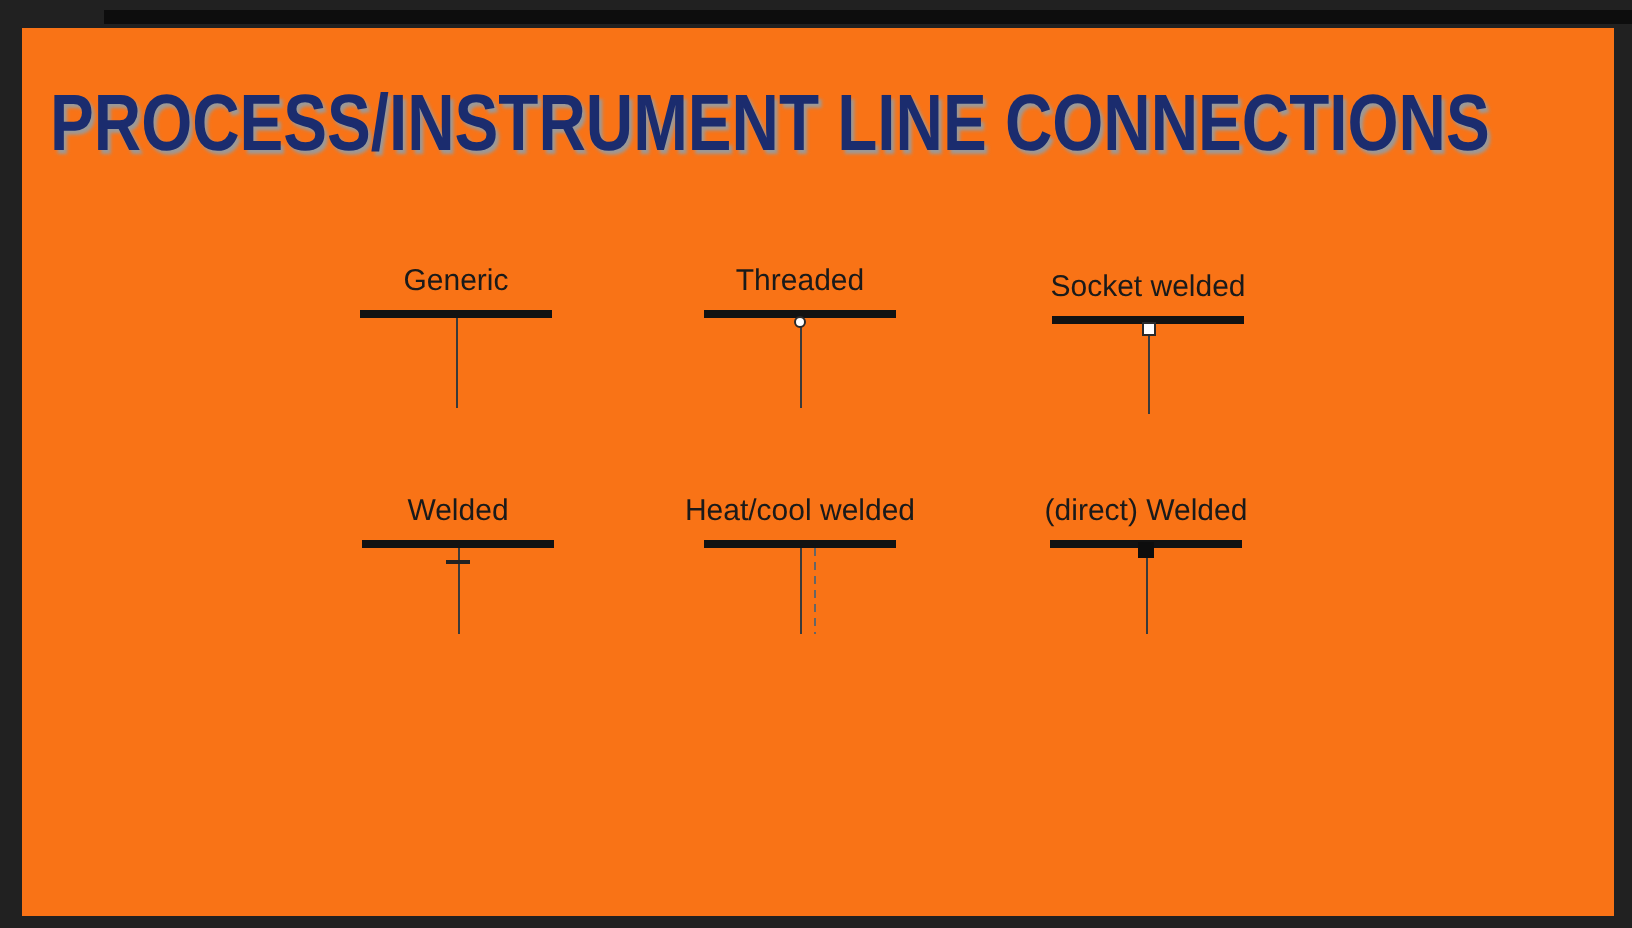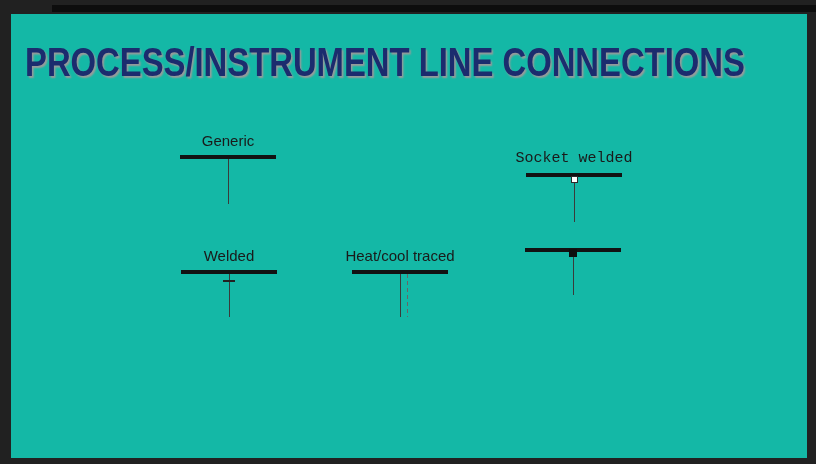--- a/index.html
+++ b/index.html
@@ -28,7 +28,7 @@
     top: 14px;
     width: 796px;
     height: 444px;
-    background: #14b8a6;
+    background: #f97316;
   }
 
   .title {

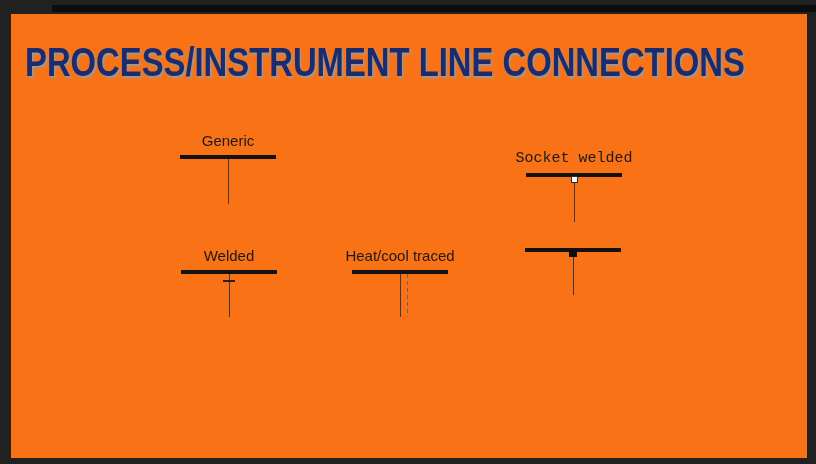--- a/index.html
+++ b/index.html
@@ -166,6 +166,14 @@
       </div>
     </div>
 
+    <div class="cell cell-threaded">
+      <div class="sym-label">Threaded</div>
+      <div class="bar"></div>
+      <div class="stem-area">
+        <div class="glyph-circle"></div>
+        <div class="stem"></div>
+      </div>
+    </div>
 
     <div class="cell cell-socket">
       <div class="sym-label">Socket welded</div>

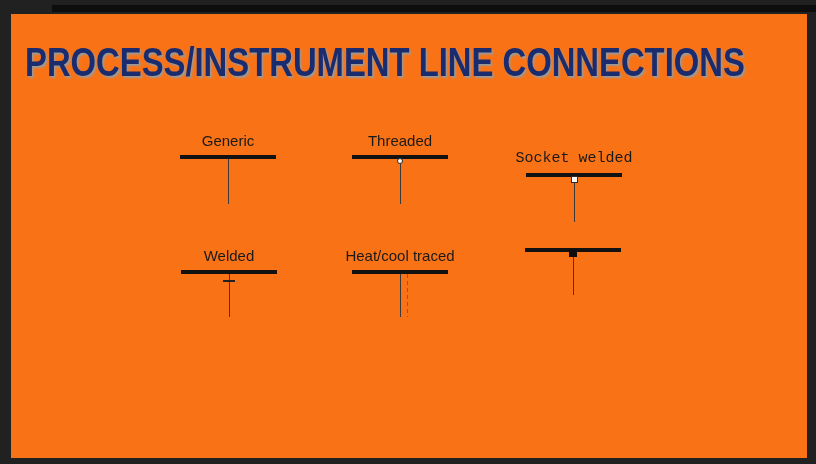--- a/index.html
+++ b/index.html
@@ -143,7 +143,7 @@
   
   .cell-generic   { left: 127px; top: 119px; }
   .cell-threaded  { left: 299px; top: 119px; }
-  .cell-socket    { left: 473px; top: 137px; font-family: Liberation Mono, monospace; }
+  .cell-socket    { left: 473px; top: 122px; }
   .cell-flanged   { left: 128px; top: 234px; }
   .cell-traced    { left: 299px; top: 234px; }
   .cell-welded    { left: 472px; top: 234px; }

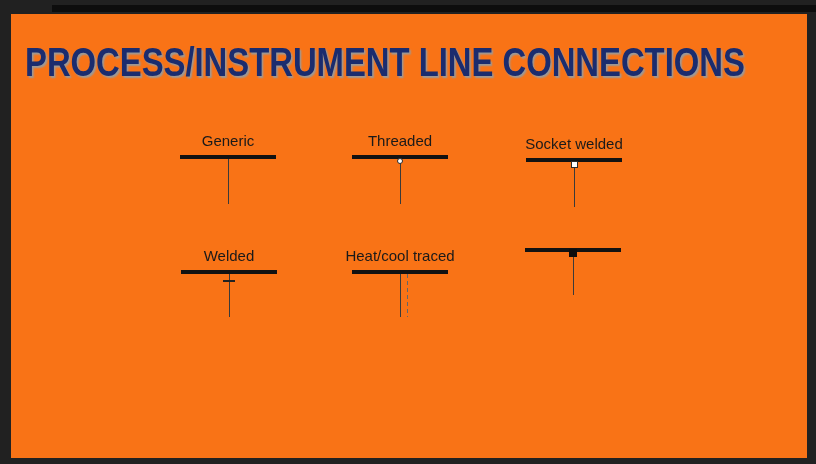--- a/index.html
+++ b/index.html
@@ -194,7 +194,7 @@
     </div>
 
     <div class="cell cell-traced row2">
-      <div class="sym-label">Heat/cool traced</div>
+      <div class="sym-label">Heat/cool welded</div>
       <div class="bar"></div>
       <div class="stem-area">
         <div class="stem"></div>

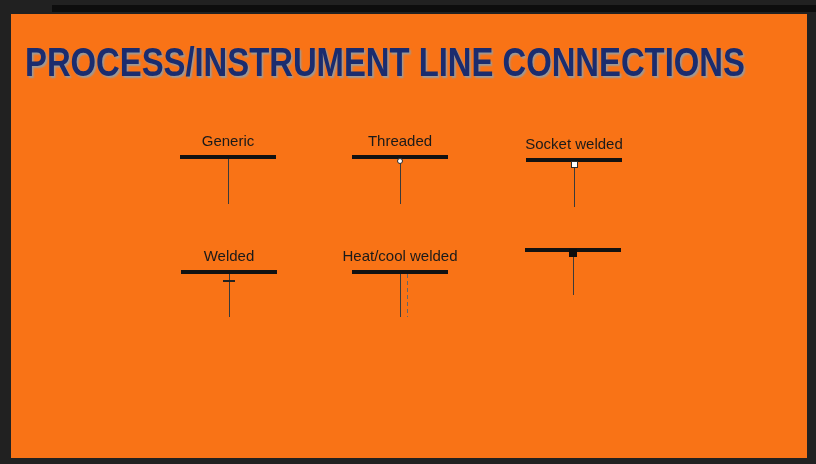--- a/index.html
+++ b/index.html
@@ -203,6 +203,7 @@
     </div>
 
     <div class="cell cell-welded row2">
+      <div class="sym-label">(direct) Welded</div>
       <div class="bar"></div>
       <div class="stem-area">
         <div class="glyph-filled-square"></div>

